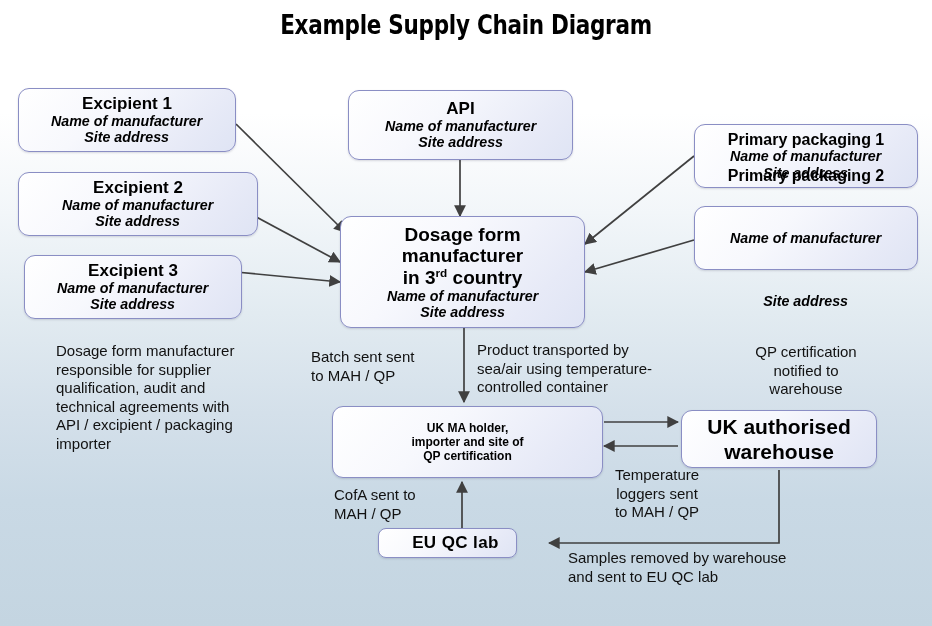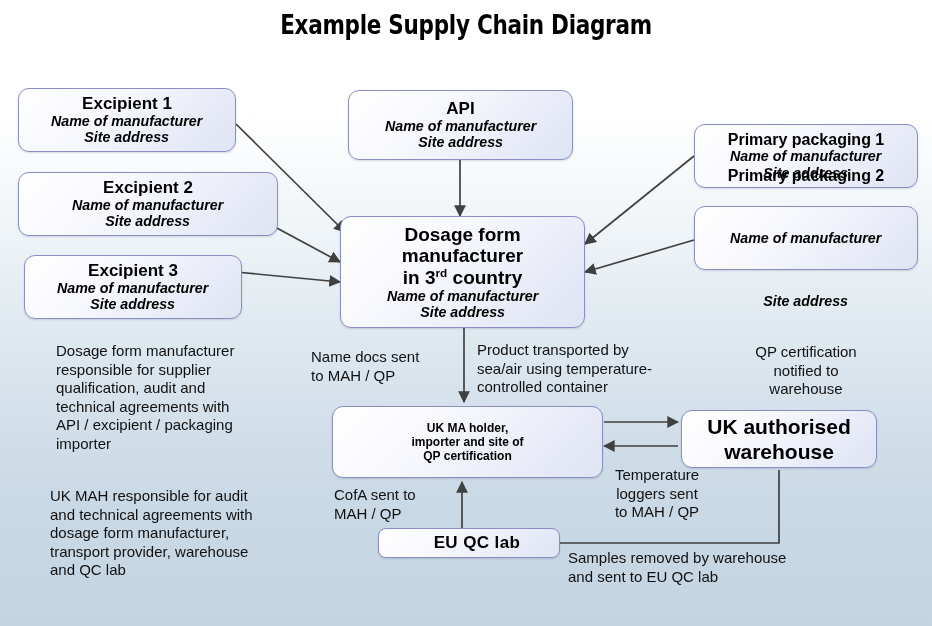--- a/index.html
+++ b/index.html
@@ -137,7 +137,7 @@
     <div class="sub">Site address</div>
   </div>
 
-  <div class="node" style="left:18px; top:172px; width:260px; height:64px;">
+  <div class="node" style="left:18px; top:172px; width:240px; height:64px;">
     <div class="hd">Excipient 2</div>
     <div class="sub">Name of manufacturer</div>
     <div class="sub">Site address</div>

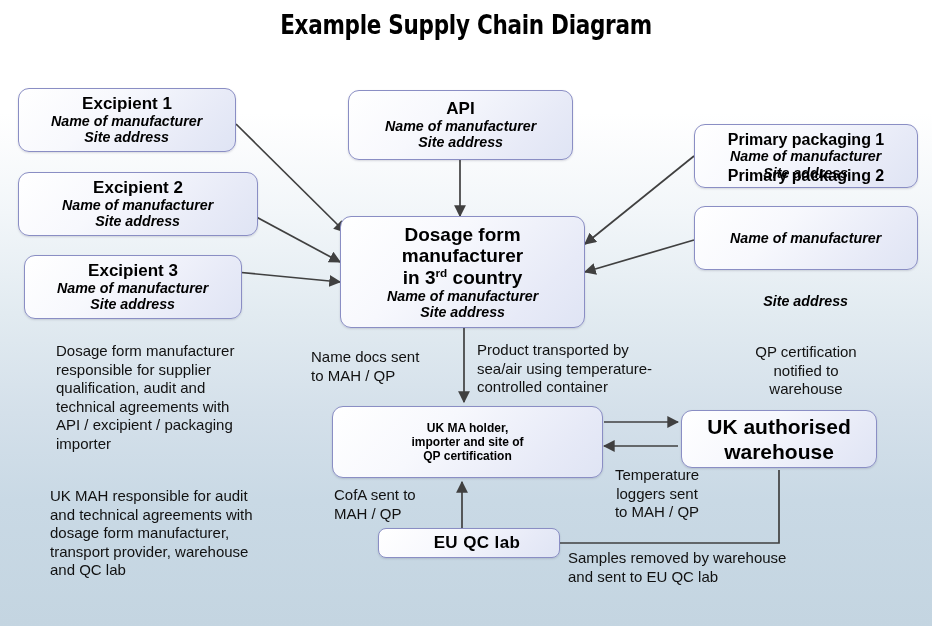--- a/index.html
+++ b/index.html
@@ -203,7 +203,7 @@
 transport provider, warehouse
 and QC lab</div>
 
-  <div class="note" style="left:311px; top:348px; width:140px;">Name docs sent
+  <div class="note" style="left:311px; top:348px; width:140px;">Batch sent sent
 to MAH / QP</div>
 
   <div class="note" style="left:477px; top:341px; width:190px;">Product transported by

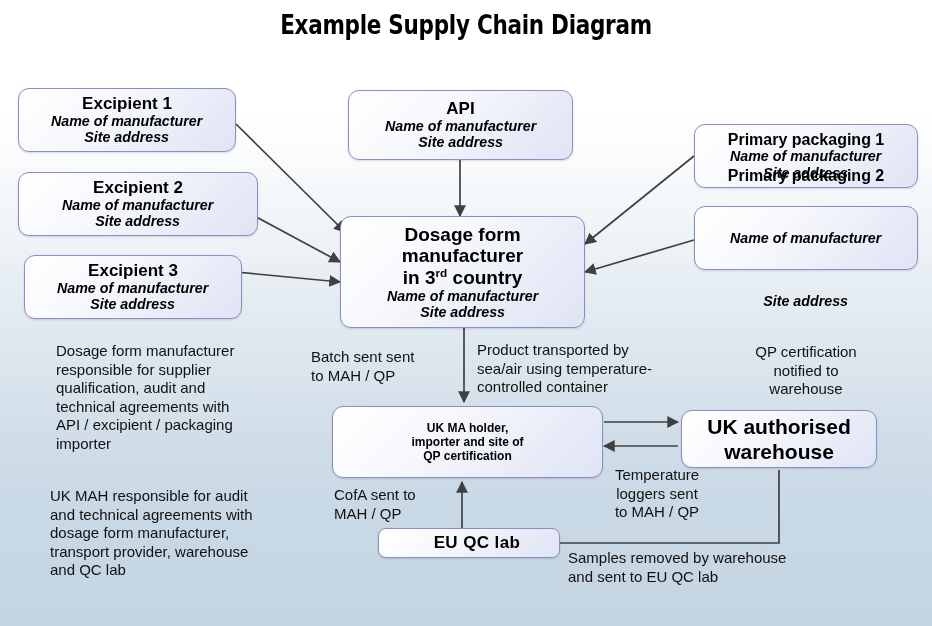--- a/index.html
+++ b/index.html
@@ -197,11 +197,6 @@
 API / excipient / packaging
 importer</div>
 
-  <div class="note" style="left:50px; top:487px; width:275px;">UK MAH responsible for audit
-and technical agreements with
-dosage form manufacturer,
-transport provider, warehouse
-and QC lab</div>
 
   <div class="note" style="left:311px; top:348px; width:140px;">Batch sent sent
 to MAH / QP</div>

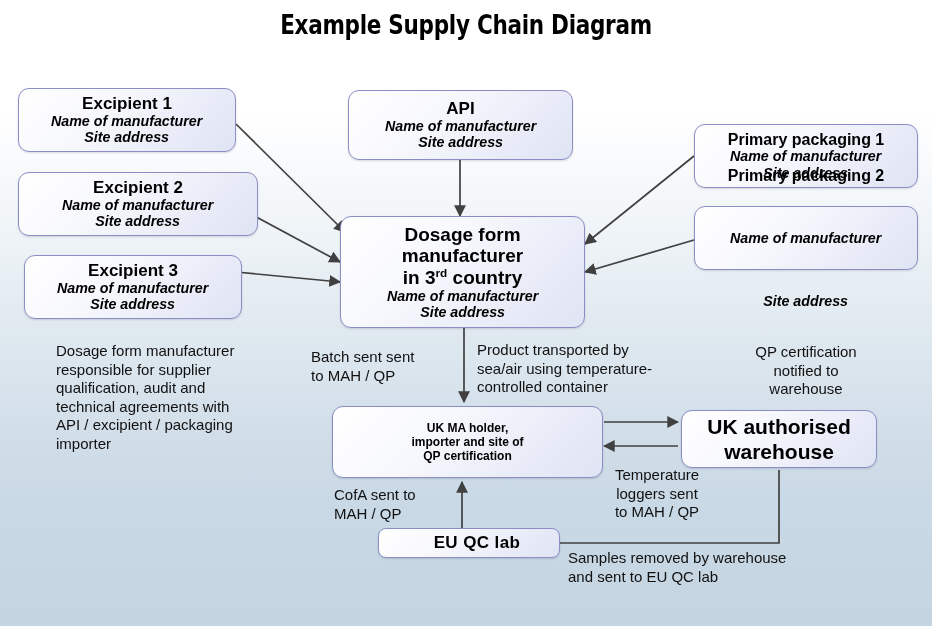--- a/index.html
+++ b/index.html
@@ -186,7 +186,7 @@
     <div class="hd">warehouse</div>
   </div>
 
-  <div class="node node-qc" style="left:378px; top:528px; width:182px; height:30px; border-radius:8px;padding-left:16px;">
+  <div class="node node-qc" style="left:378px; top:528px; width:139px; height:30px; border-radius:8px;padding-left:16px;">
     <div class="hd">EU QC lab</div>
   </div>
 

